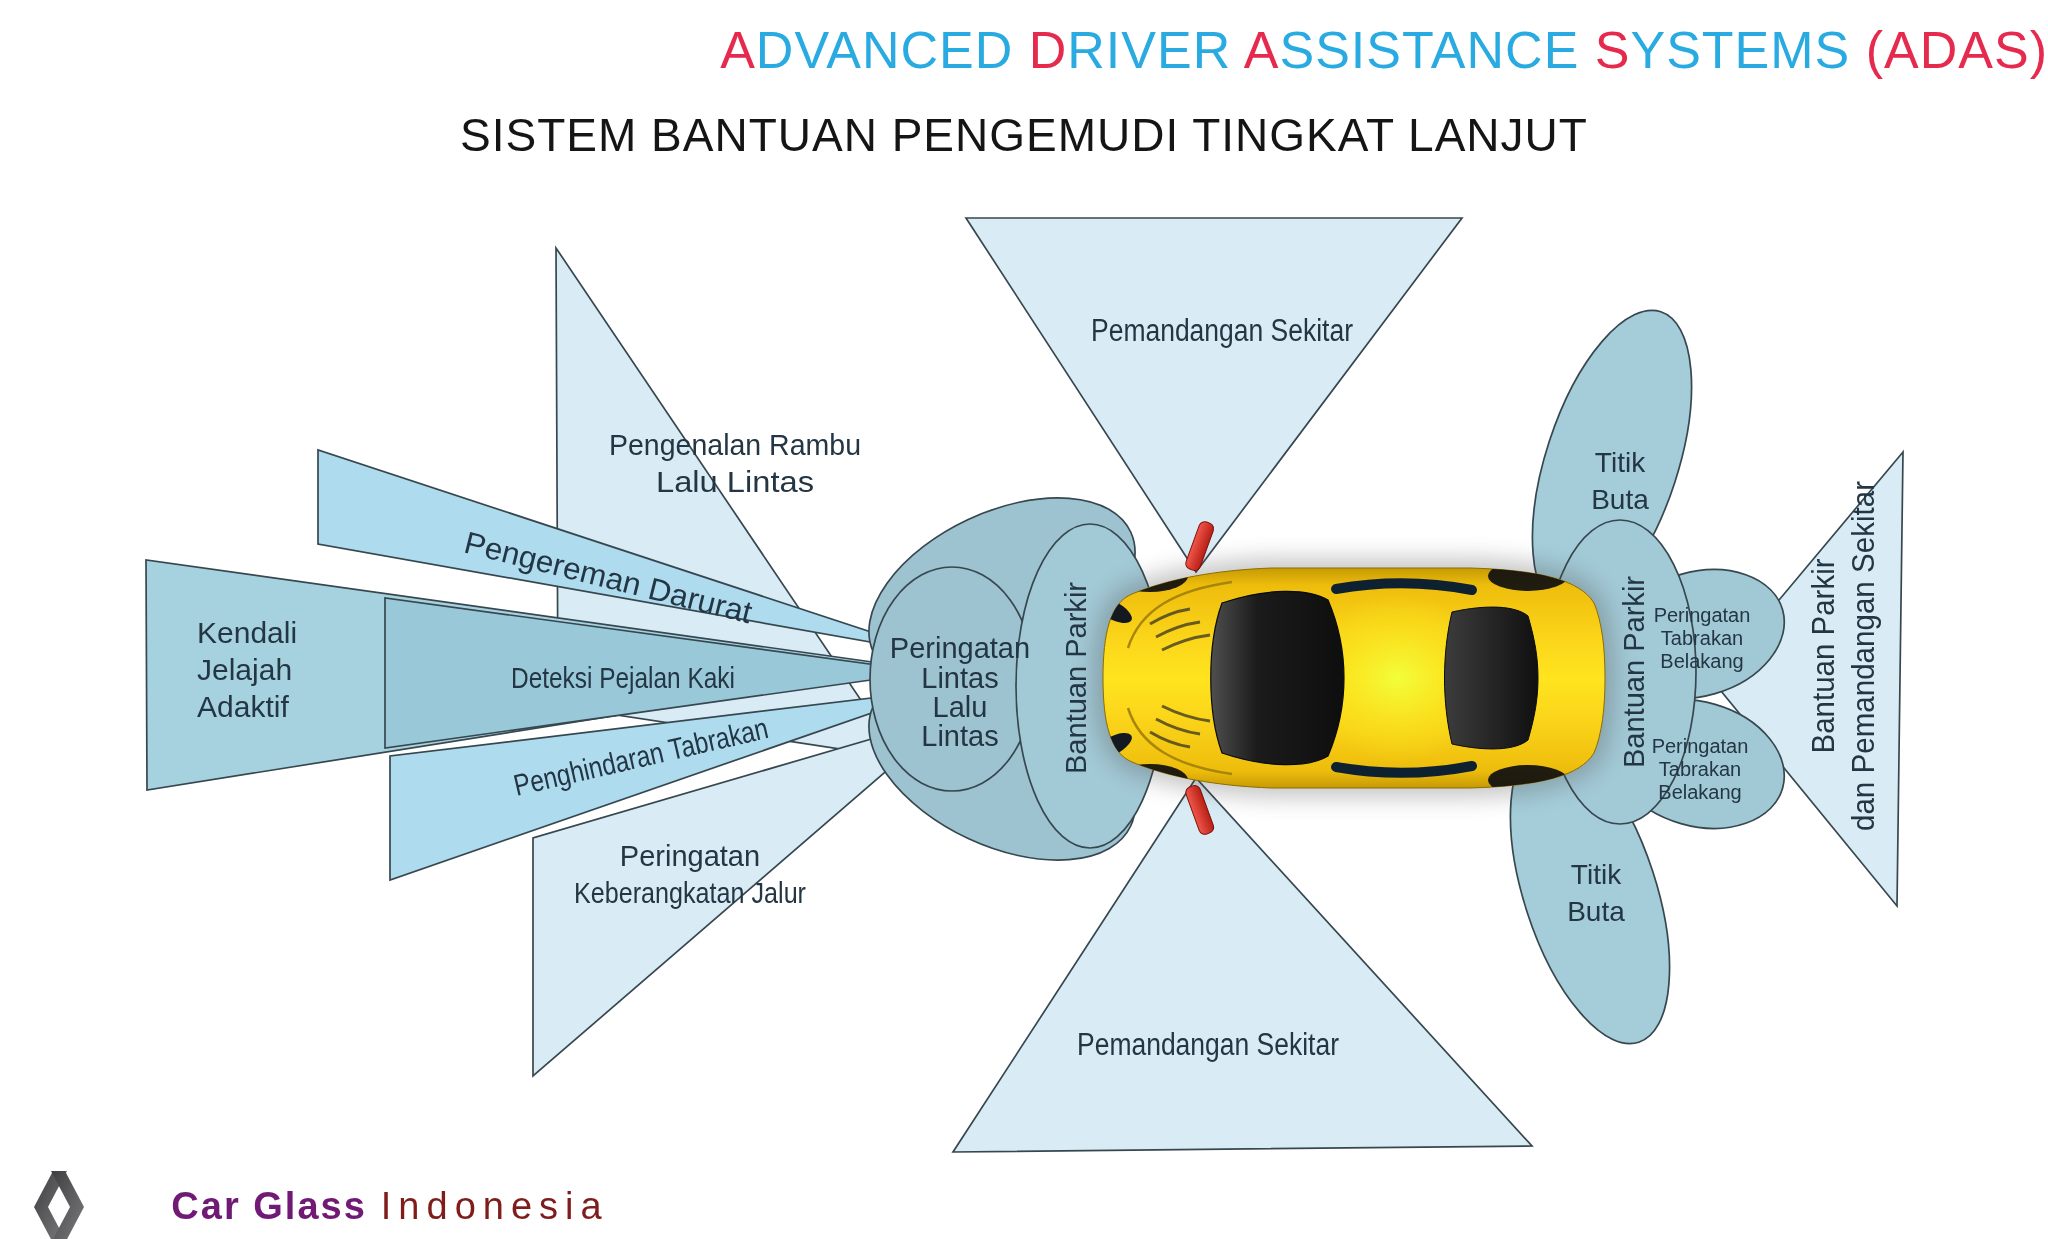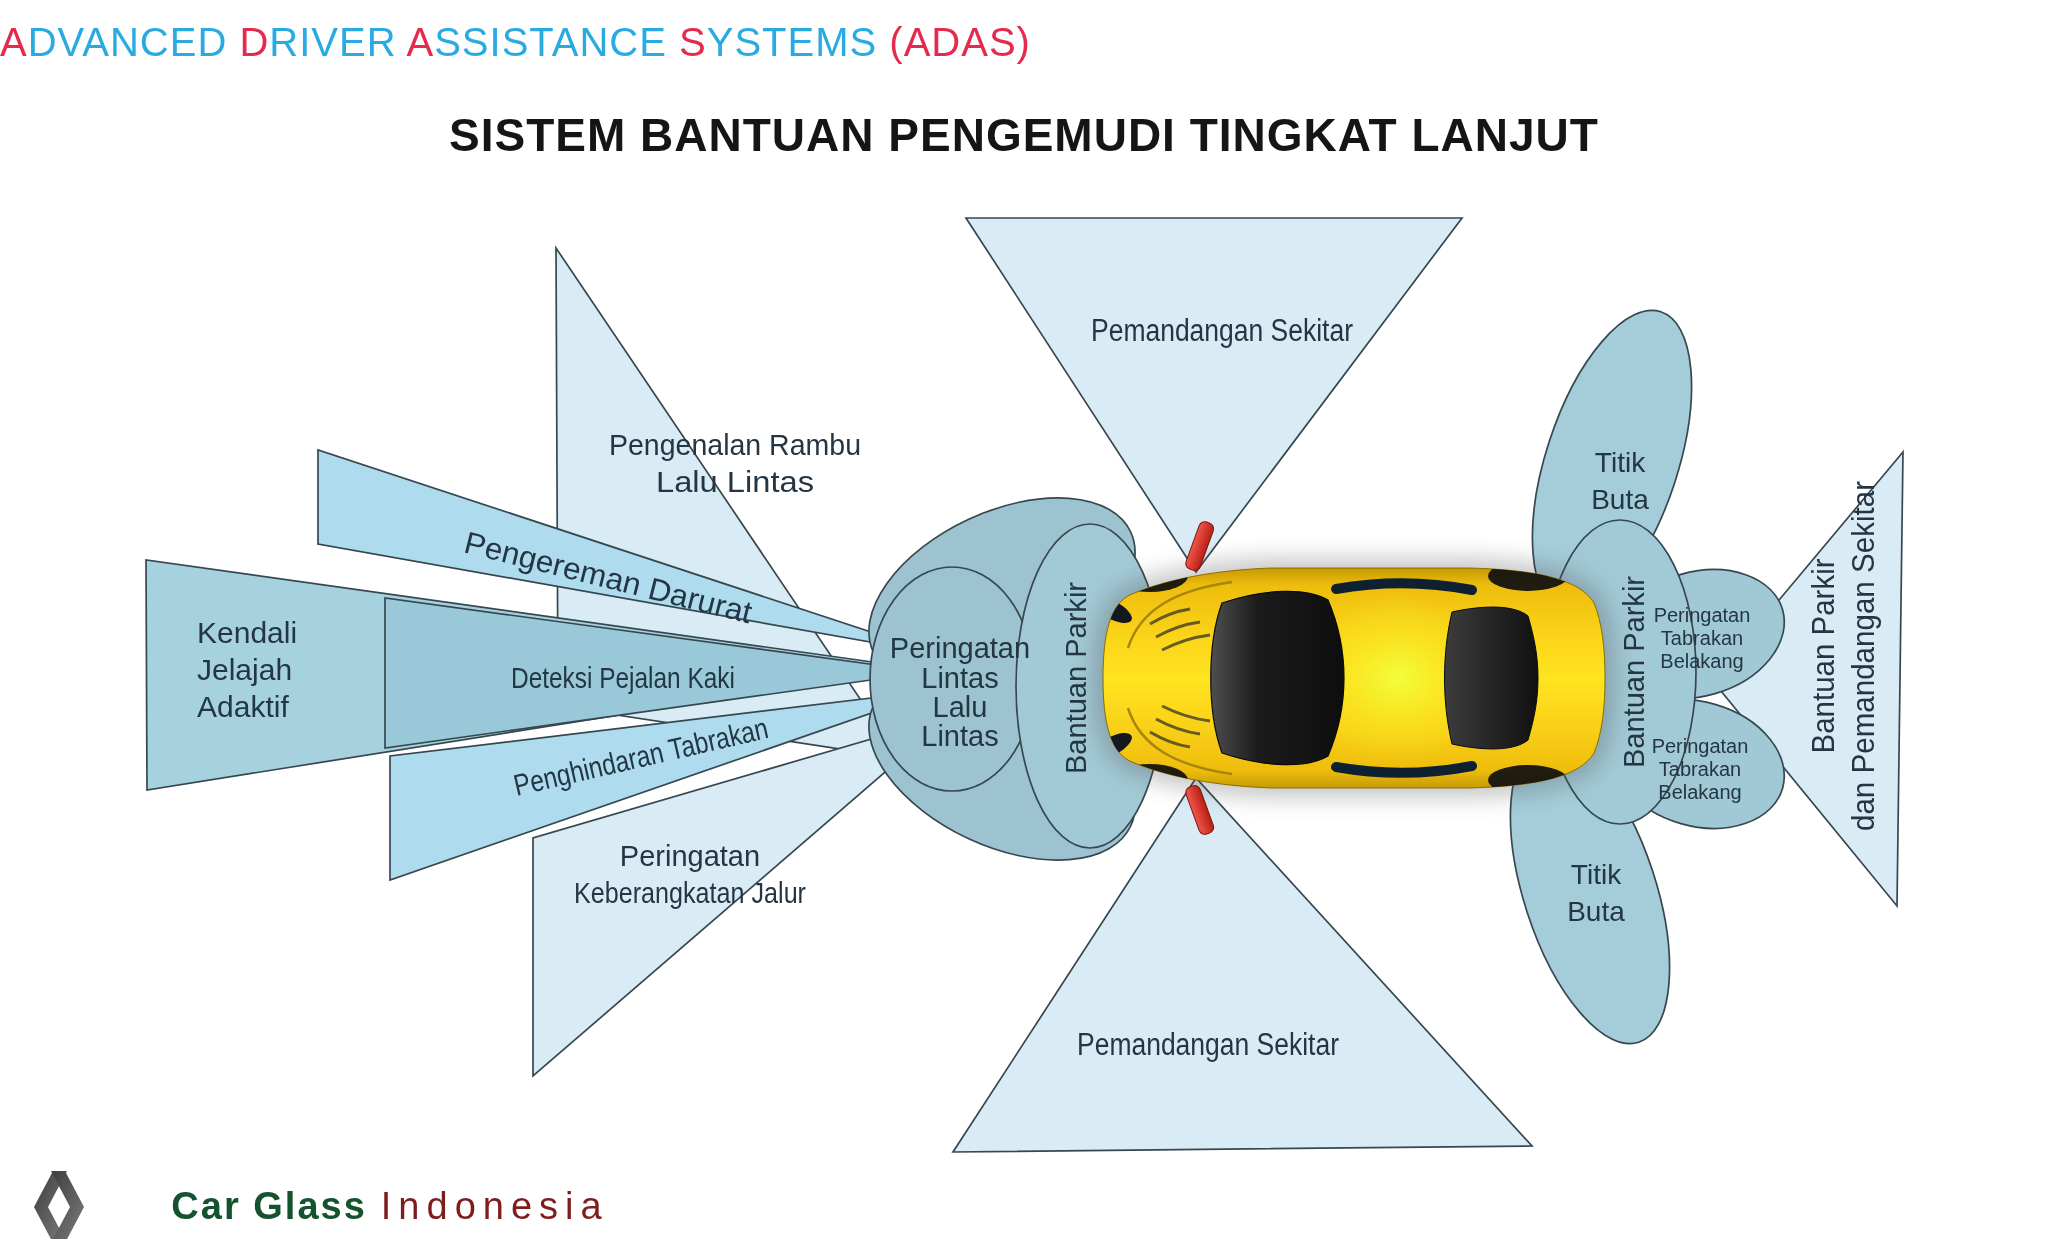--- a/index.html
+++ b/index.html
@@ -5,8 +5,8 @@
   html,body{margin:0;padding:0;background:#ffffff;}
   #stage{position:relative;width:2048px;height:1239px;background:#ffffff;overflow:hidden;
          font-family:"Liberation Sans", sans-serif;}
-  .title{position:absolute;top:20px;left:0;width:100%;text-align:left;
-         font-size:40px;letter-spacing:1px;white-space:pre;font-weight:normal;margin:0;}
+  .title{position:absolute;top:20px;left:0;width:100%;text-align:right;
+         font-size:52px;letter-spacing:1px;white-space:pre;font-weight:normal;margin:0;}
   .subtitle{position:absolute;top:108px;left:0;width:100%;text-align:center;
          font-size:46px;letter-spacing:1px;color:#151515;margin:0;font-weight:bold;}
   #diagram{position:absolute;top:0;left:0;}

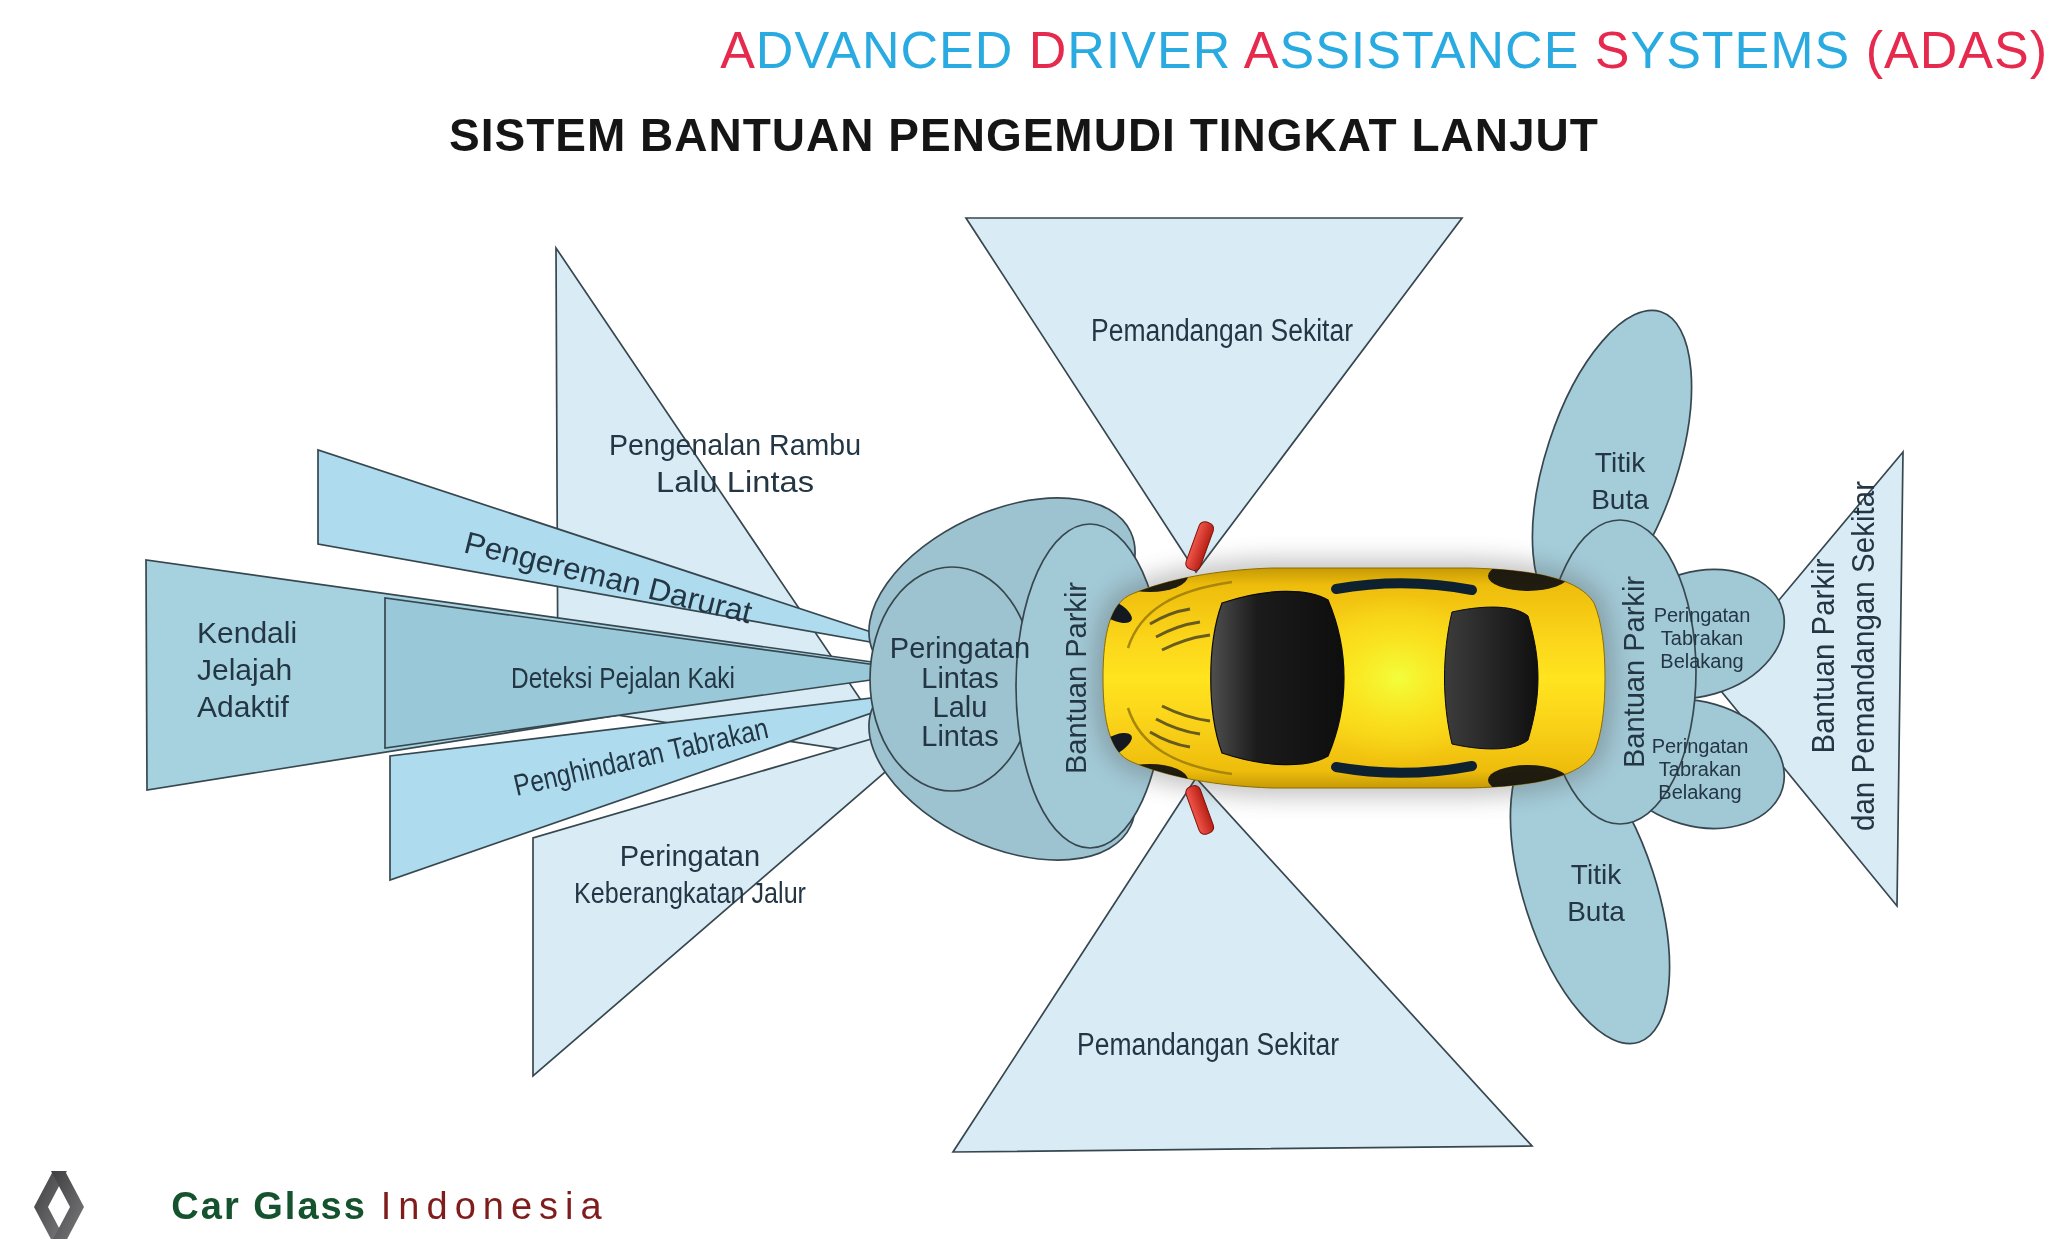--- a/index.html
+++ b/index.html
@@ -8,7 +8,7 @@
   .title{position:absolute;top:20px;left:0;width:100%;text-align:right;
          font-size:52px;letter-spacing:1px;white-space:pre;font-weight:normal;margin:0;}
   .subtitle{position:absolute;top:108px;left:0;width:100%;text-align:center;
-         font-size:46px;letter-spacing:1px;color:#151515;margin:0;font-weight:bold;}
+         font-size:46px;letter-spacing:1px;color:#151515;margin:0;font-weight:normal;}
   #diagram{position:absolute;top:0;left:0;}
   svg text{font-family:"Liberation Sans", sans-serif;fill:#243644;}
   .t30{font-size:30px;} .t31{font-size:31px;} .t29{font-size:29px;}

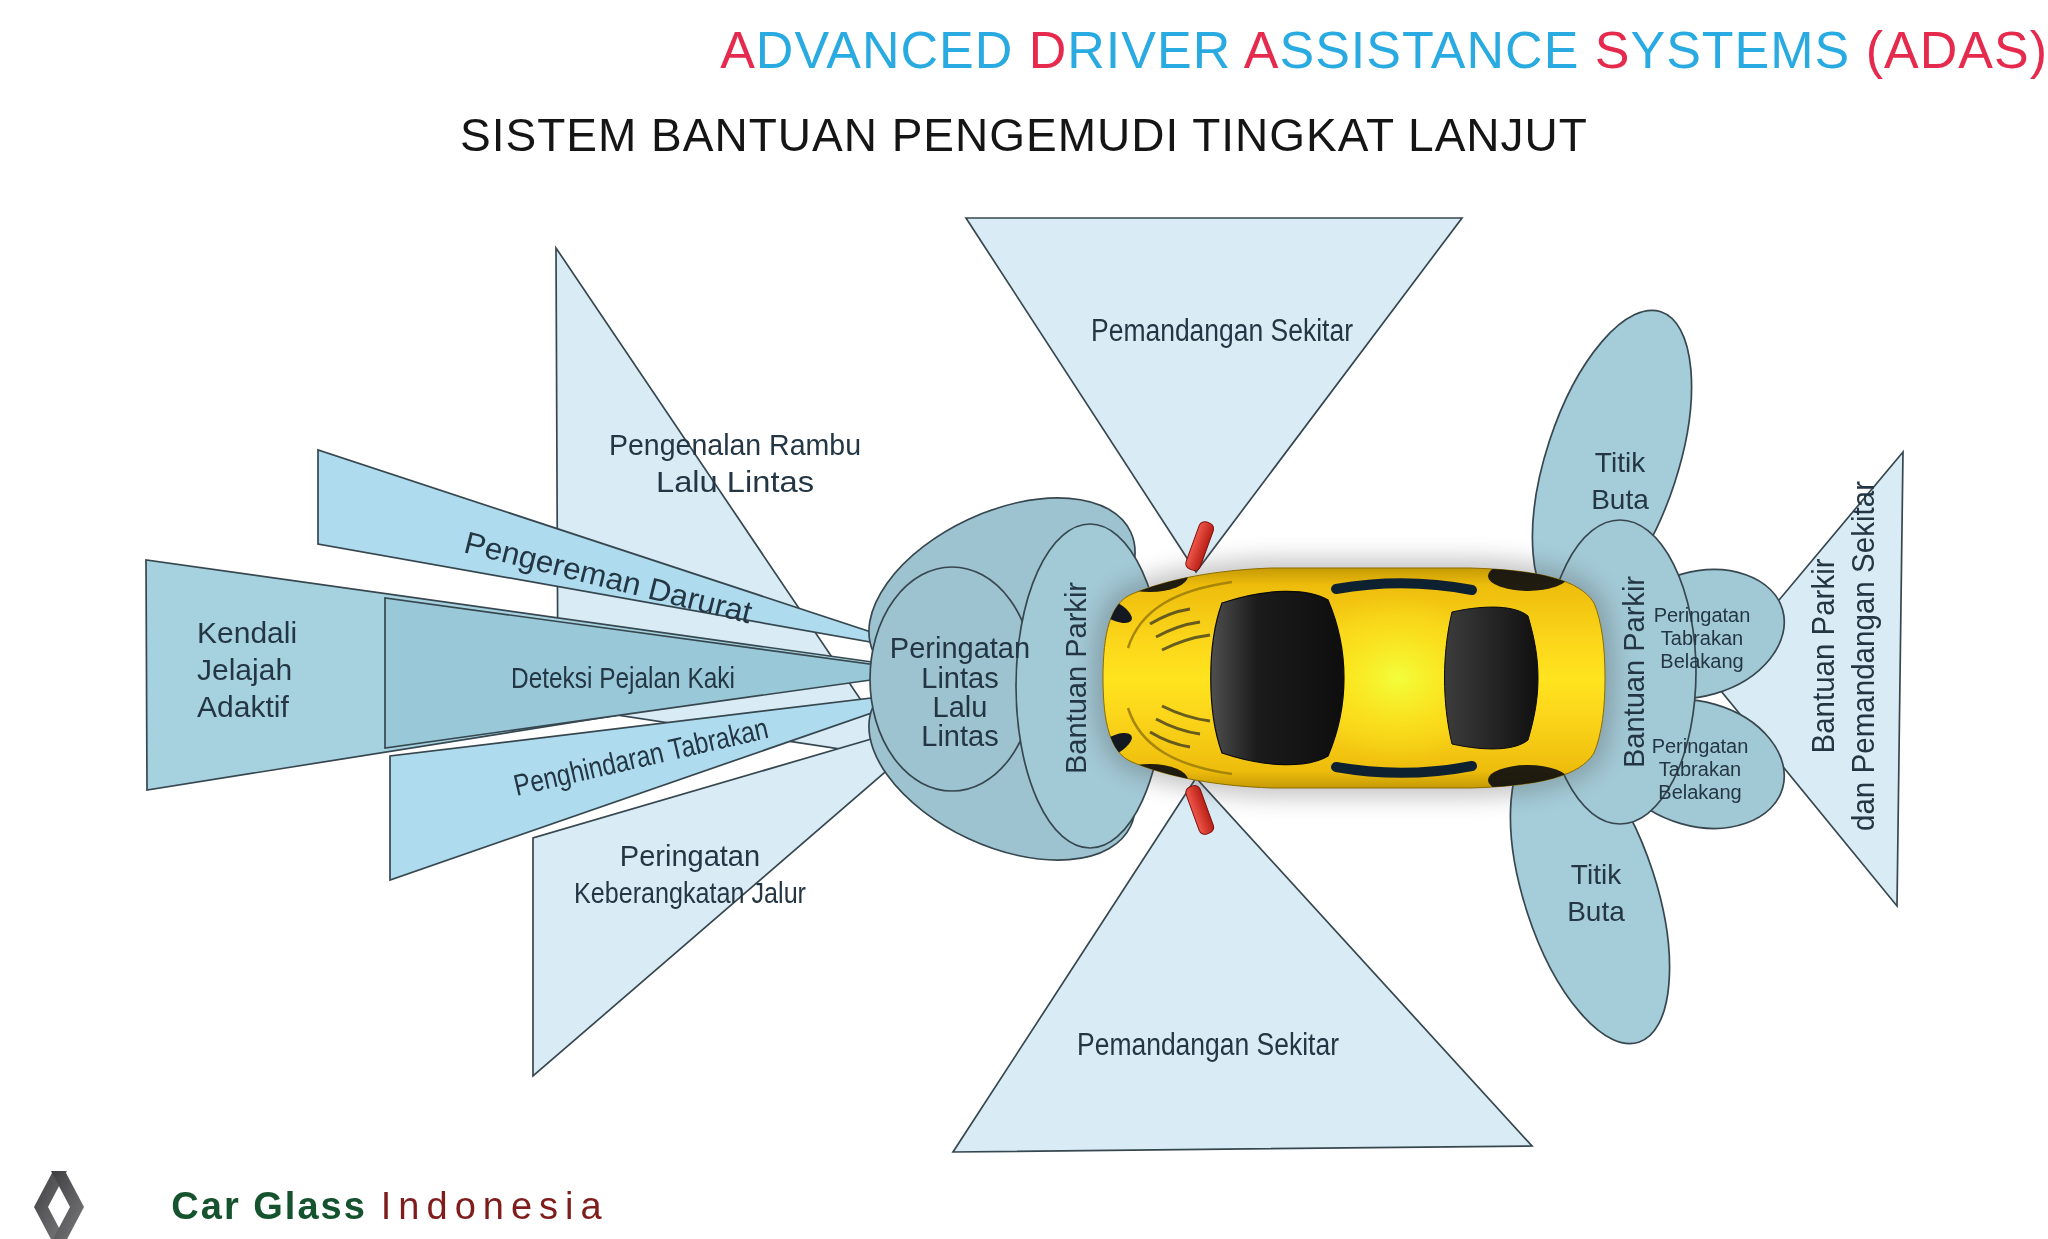--- a/index.html
+++ b/index.html
@@ -186,7 +186,7 @@
       <path d="M25,4 L39,4 L58,40 L39,76 L25,76 L44,40 Z" fill="url(#logoGrad)"></path>
     </svg>
     <div class="logo-text">
-      <span class="logo-bold" style="color: #14532d;">Car Glass</span><span class="logo-light" style="color: #7f1d1d;">Indonesia</span>
+      <span class="logo-bold" style="color: #701a75;">Car Glass</span><span class="logo-light" style="color: #7f1d1d;">Indonesia</span>
     </div>
   </div>
 

